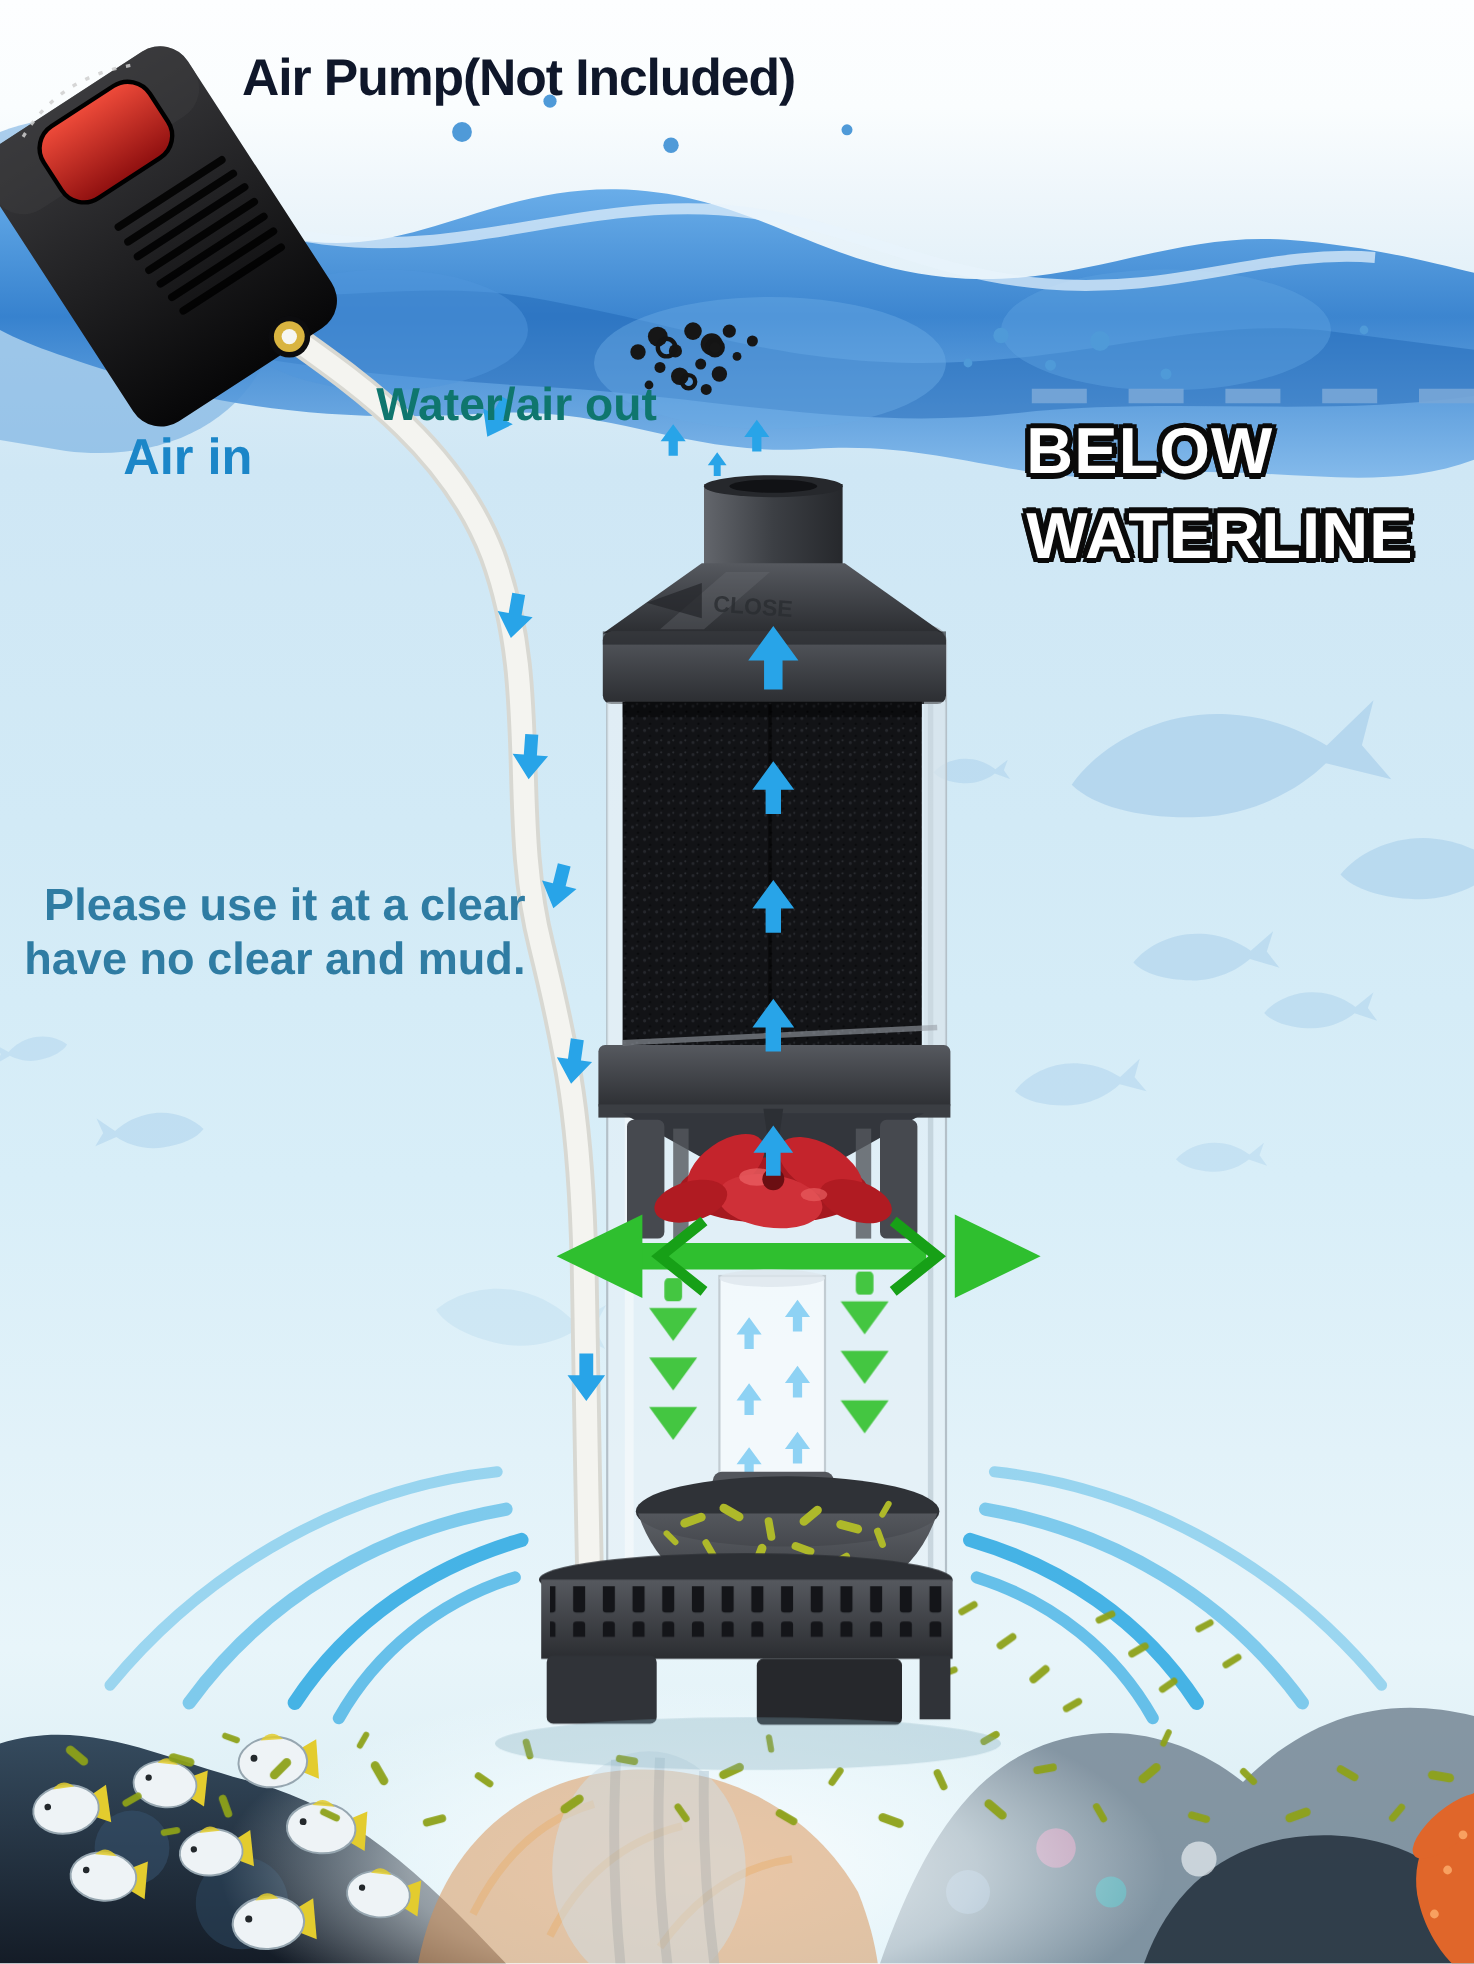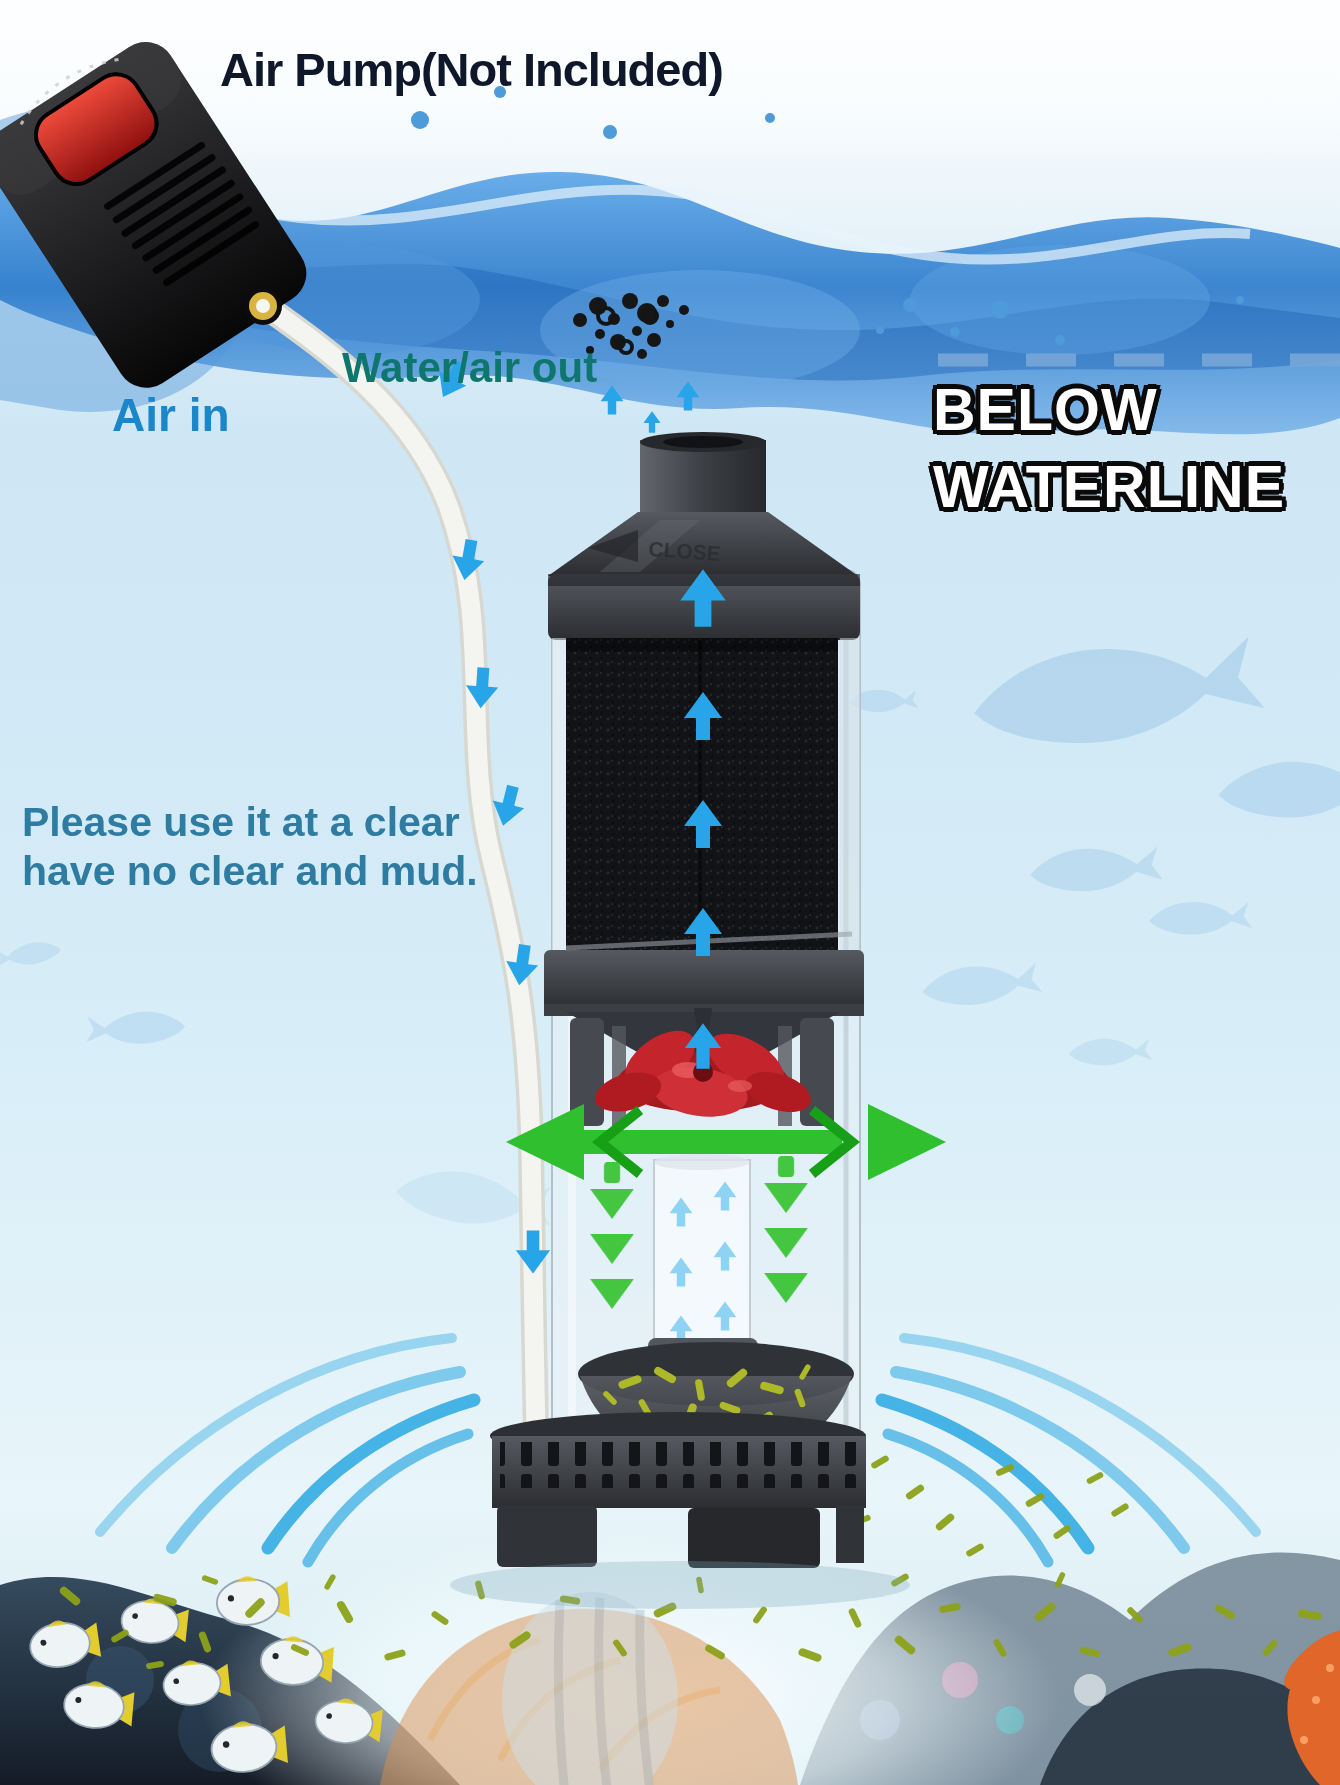--- a/index.html
+++ b/index.html
@@ -14,7 +14,7 @@
      line-height:1.3;letter-spacing:1px;
      text-shadow:5px 0 0 #0a0a0a,-5px 0 0 #0a0a0a,0 5px 0 #0a0a0a,0 -5px 0 #0a0a0a,
                  4px 4px 0 #0a0a0a,-4px -4px 0 #0a0a0a,4px -4px 0 #0a0a0a,-4px 4px 0 #0a0a0a;}
-  #usageNote{left:22px;top:798px;font-size:41px;color:#2f7ca3;line-height:1.2;}
+  #usageNote{left:22px;top:798px;font-size:41px;color:#2f7ca3;line-height:1.2;text-align:right;}
   #wasteIn{left:940px;top:1390px;font-size:48px;color:#1b86c8;}
   #watermark{left:855px;top:540px;font-size:74px;font-weight:800;
      color:rgba(255,255,255,0.40);letter-spacing:8px;}

